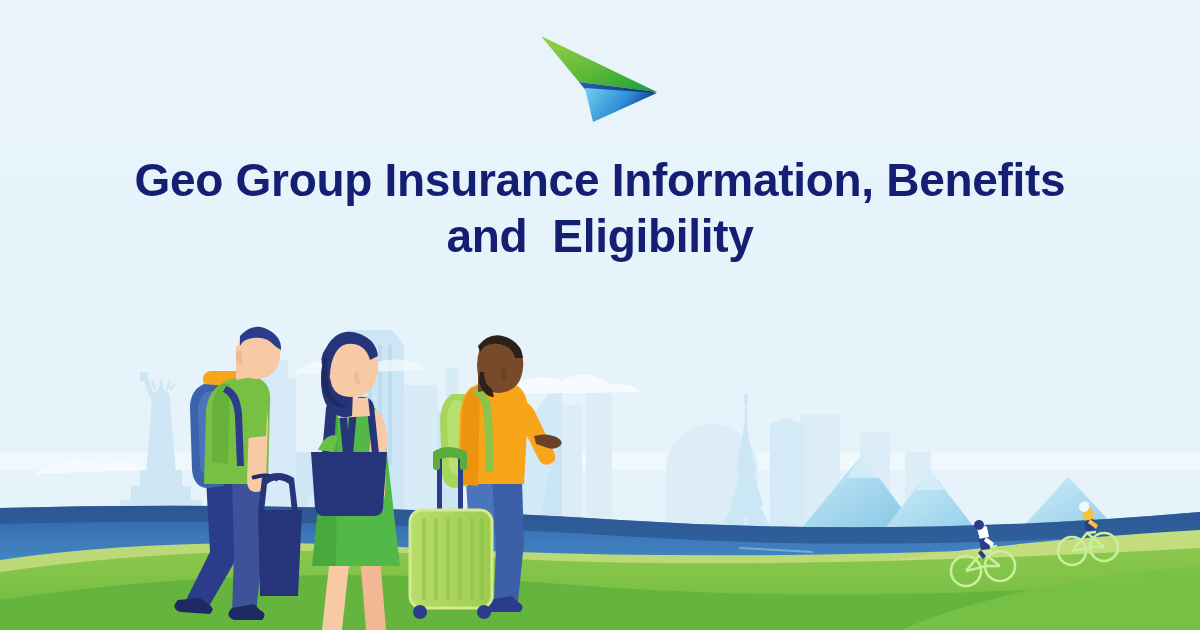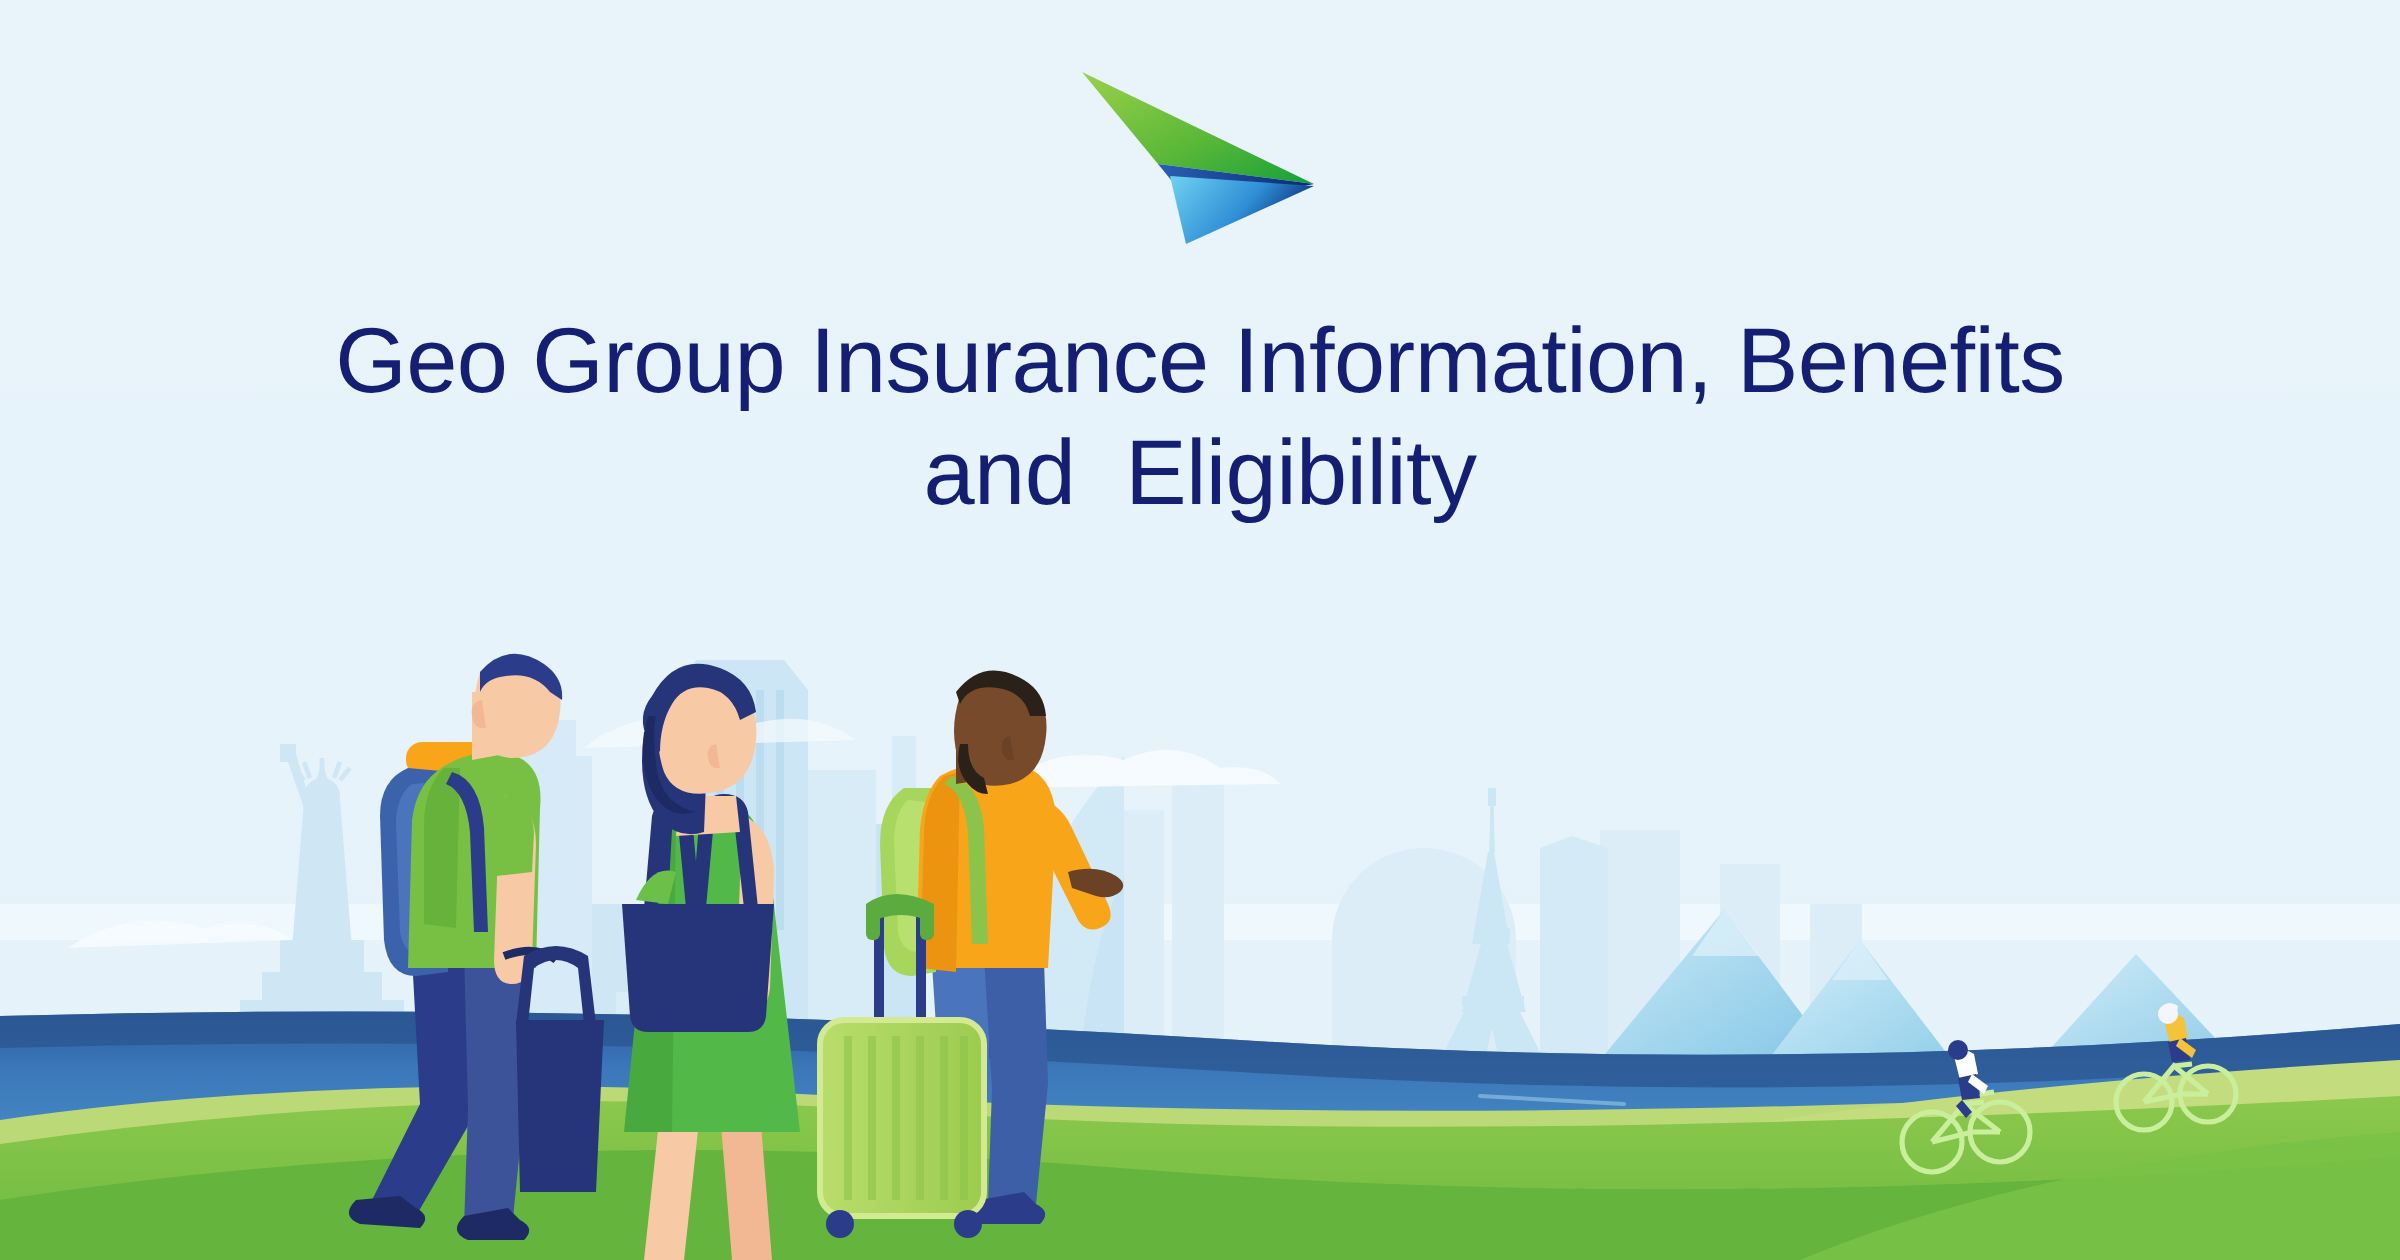--- a/index.html
+++ b/index.html
@@ -47,7 +47,7 @@
     font-family: "Liberation Sans", sans-serif;
     font-size: 46px;
     line-height: 56px;
-    font-weight: 400;
+    font-weight: 700;
     color: #141f73;
     letter-spacing: -0.3px;
     white-space: pre-wrap;

